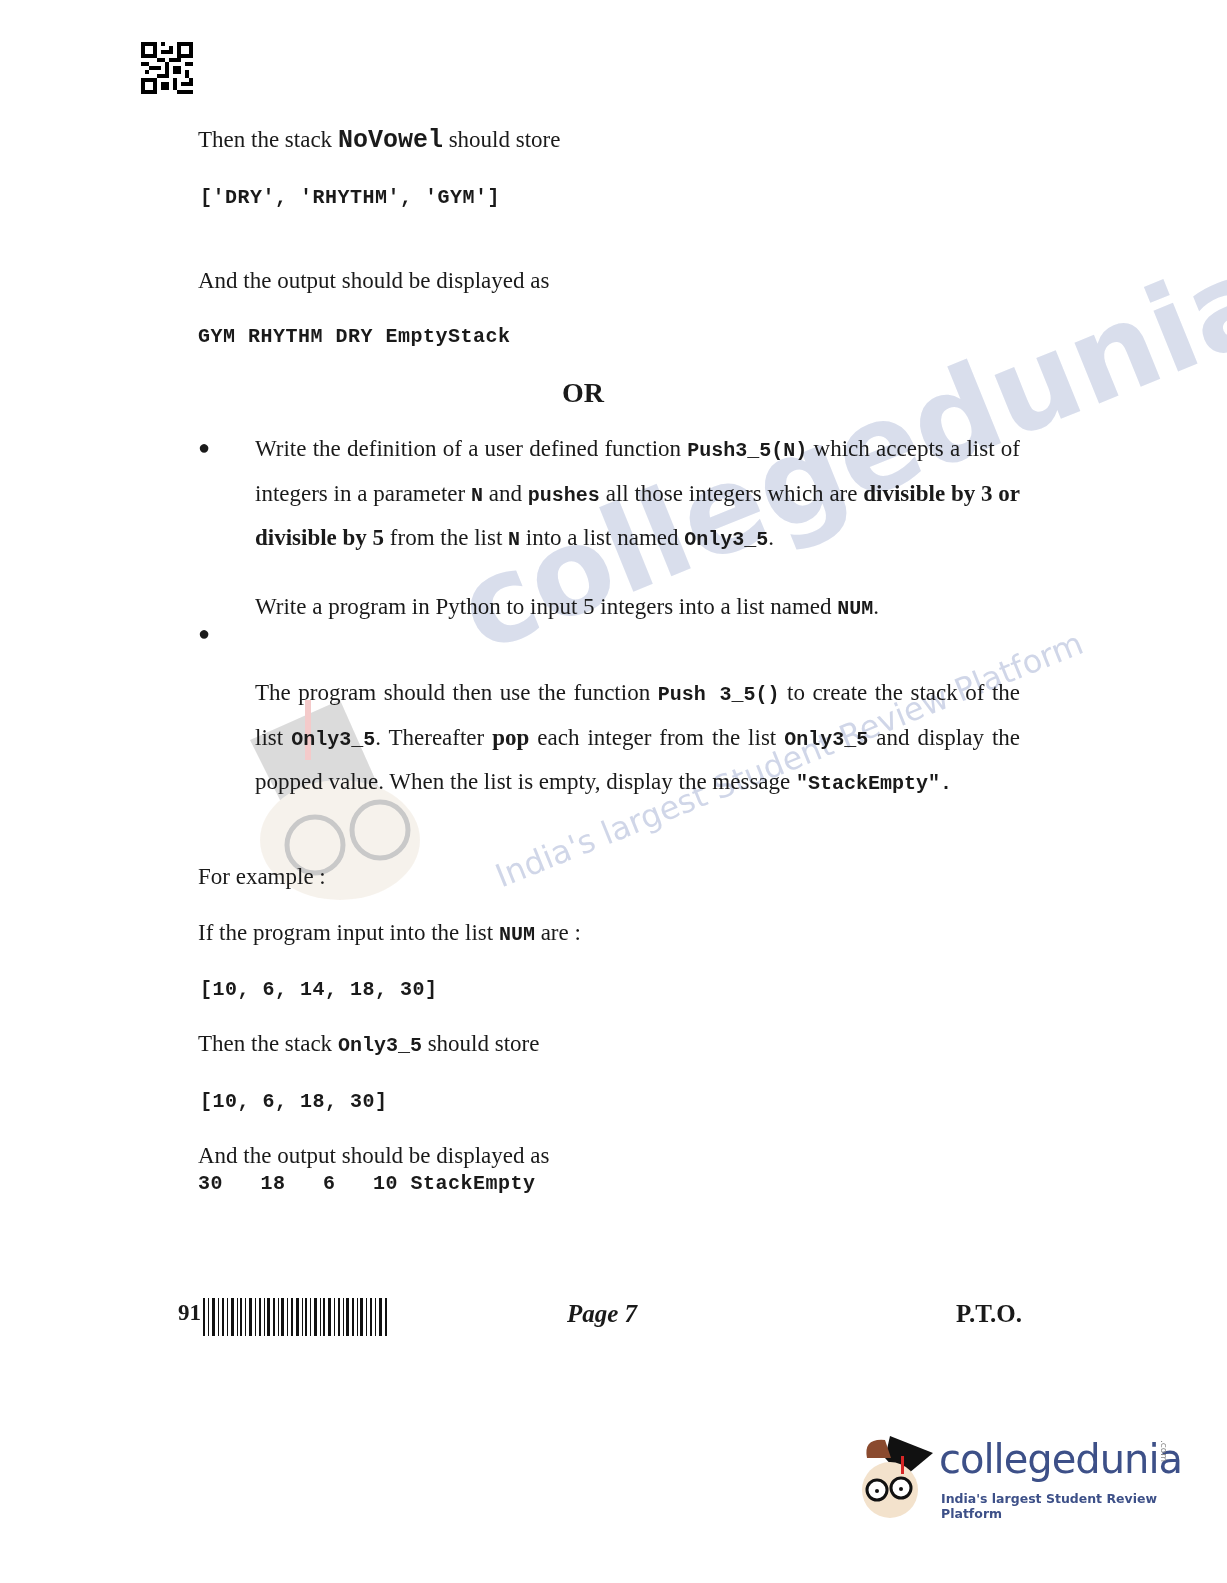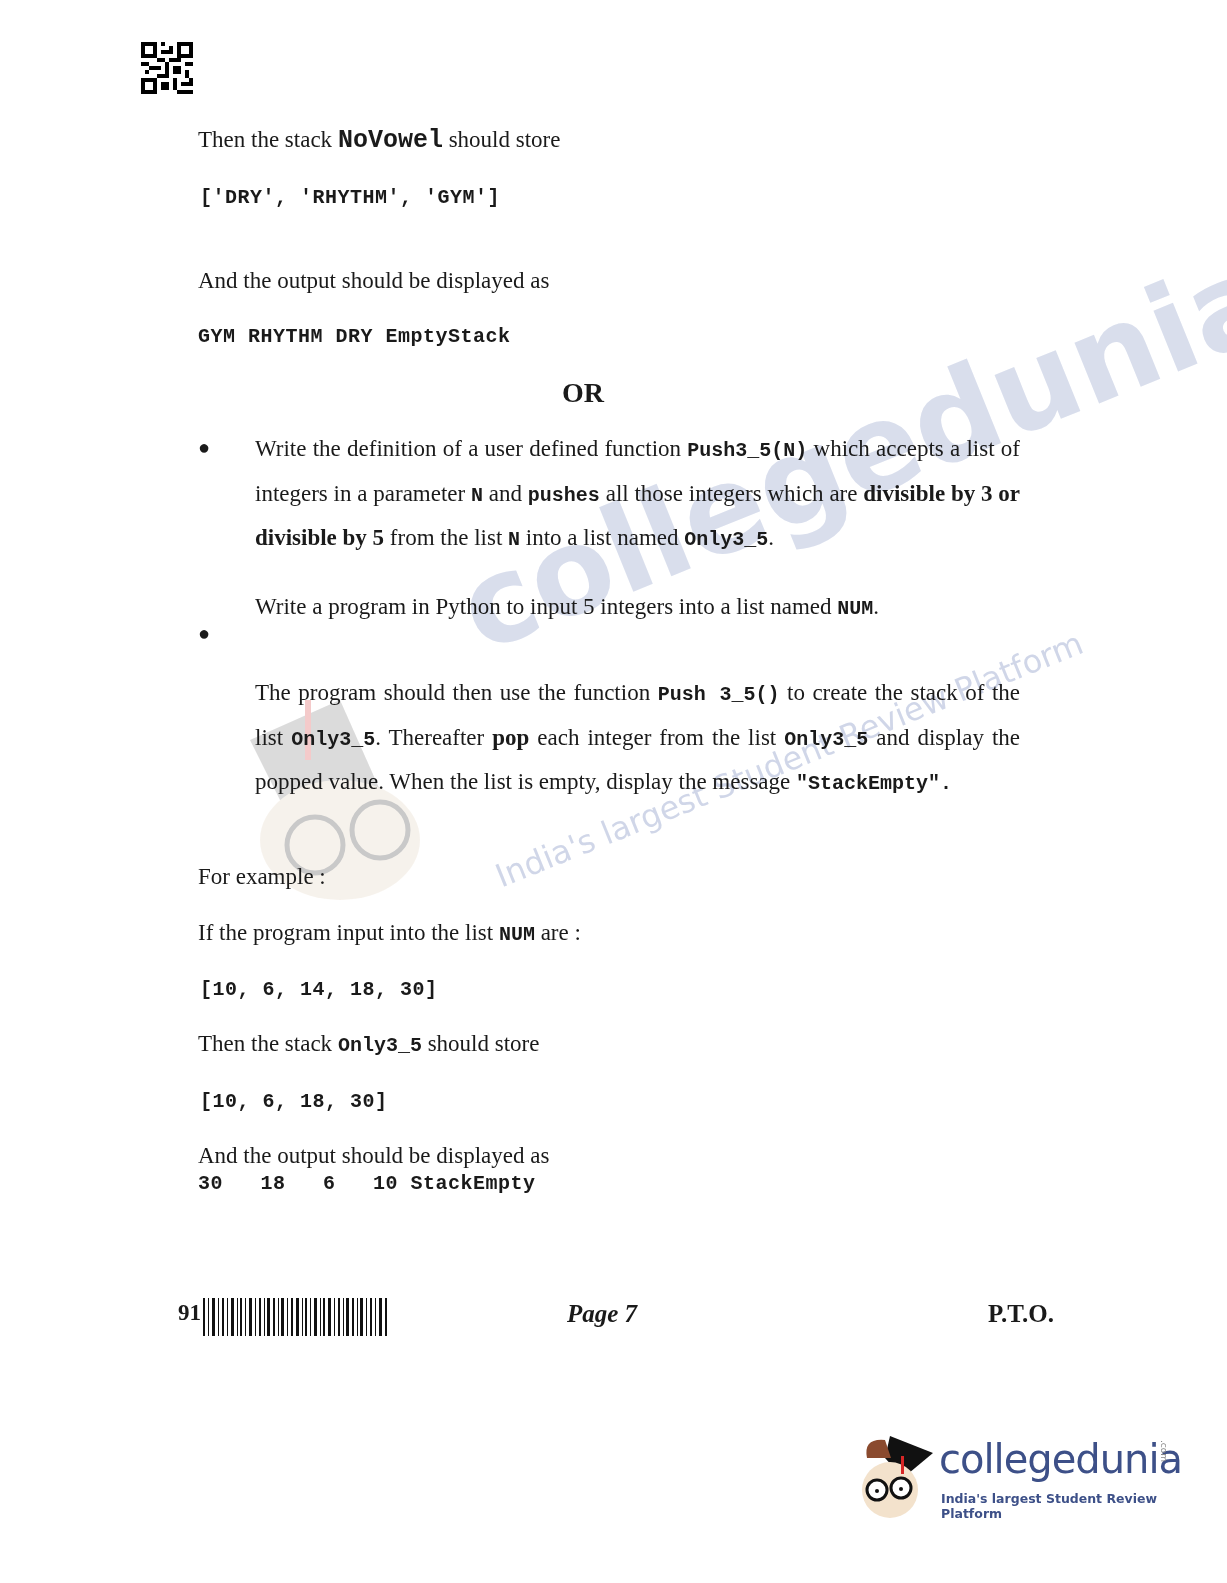--- a/index.html
+++ b/index.html
@@ -148,7 +148,7 @@
   </svg>
 </div>
 <div class="abs serif footer" style="left:567px;font-style:italic;">Page 7</div>
-<div class="abs serif footer" style="left:988px;">P.T.O.</div>
+<div class="abs serif footer" style="left:956px;">P.T.O.</div>
 
 <div class="abs" style="left:855px; top:1418px; width:320px; height:110px;">
   <svg class="abs" style="left:0; top:0;" width="85" height="105" viewBox="0 0 85 105">

